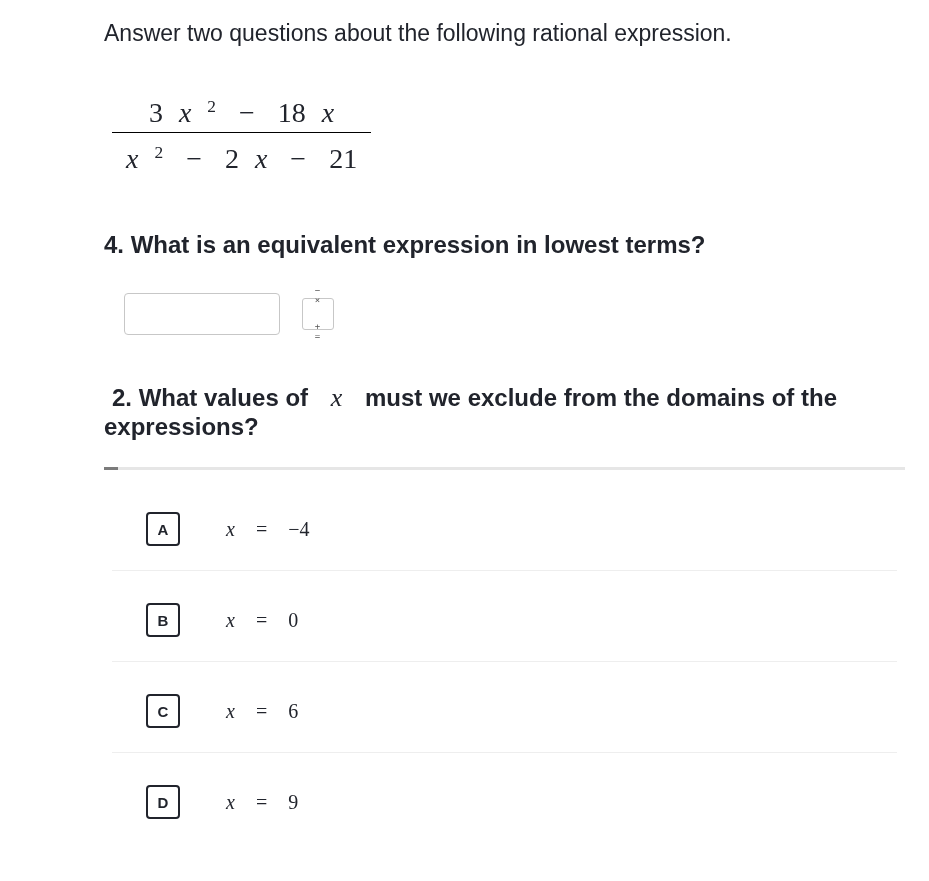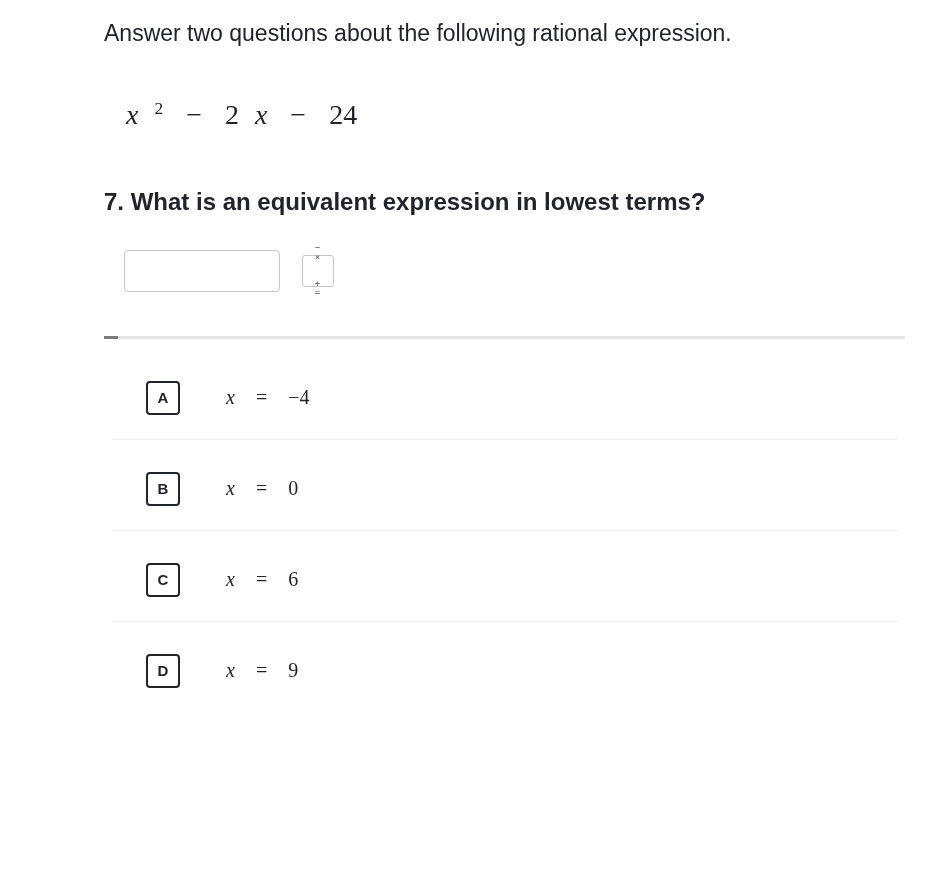--- a/index.html
+++ b/index.html
@@ -154,6 +154,7 @@
   <div class="intro topcut">Answer two questions about the following rational expression.</div>
 
   <div class="fraction">
+    <span class="num"><span class="nrm">3</span><span class="mathserif">x</span><span class="sup">2</span> <span class="nrm">−</span> <span class="nrm">18</span><span class="mathserif">x</span></span>
     <span class="den"><span class="mathserif">x</span><span class="sup">2</span> <span class="nrm">−</span> <span class="nrm">2</span><span class="mathserif">x</span> <span class="nrm">−</span> <span class="nrm">24</span></span>
   </div>
 

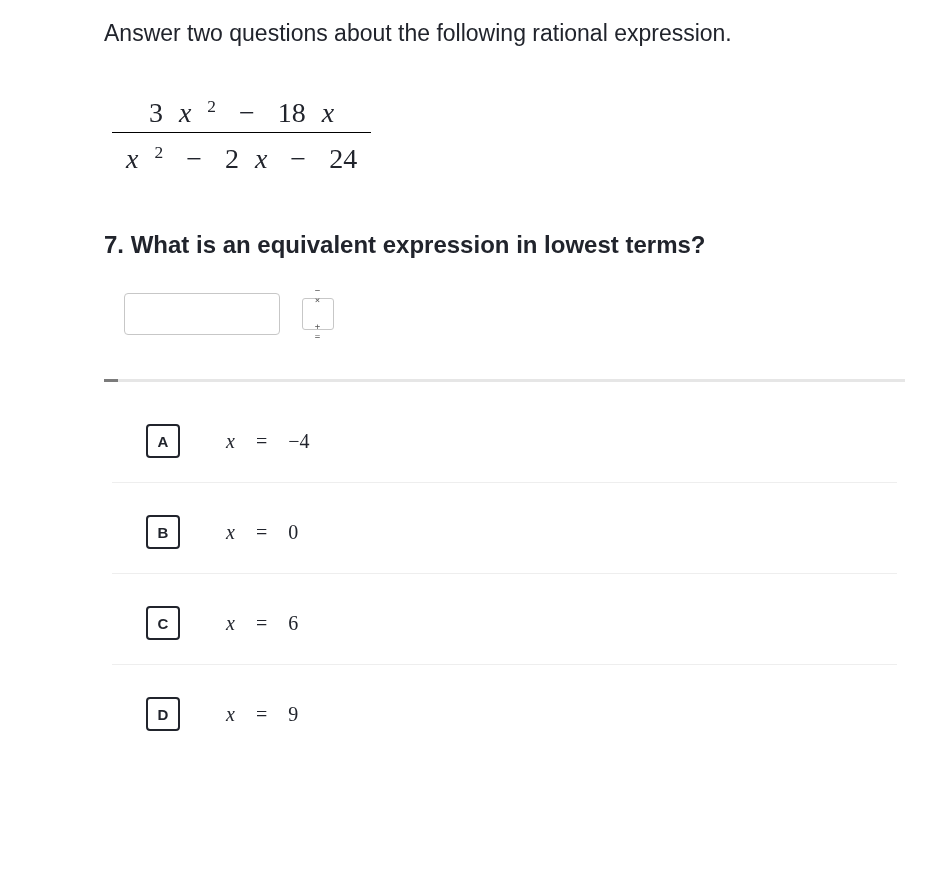--- a/index.html
+++ b/index.html
@@ -155,7 +155,7 @@
 
   <div class="fraction">
     <span class="num"><span class="nrm">3</span><span class="mathserif">x</span><span class="sup">2</span> <span class="nrm">−</span> <span class="nrm">18</span><span class="mathserif">x</span></span>
-    <span class="den"><span class="mathserif">x</span><span class="sup">2</span> <span class="nrm">−</span> <span class="nrm">2</span><span class="mathserif">x</span> <span class="nrm">−</span> <span class="nrm">24</span></span>
+    <span class="den"><span class="mathserif">x</span><span class="sup">2</span> <span class="nrm">−</span> <span class="nrm">2</span><span class="mathserif">x</span> <span class="nrm">−</span> <span class="nrm">21</span></span>
   </div>
 
   <div class="q-heading">7. What is an equivalent expression in lowest terms?</div>

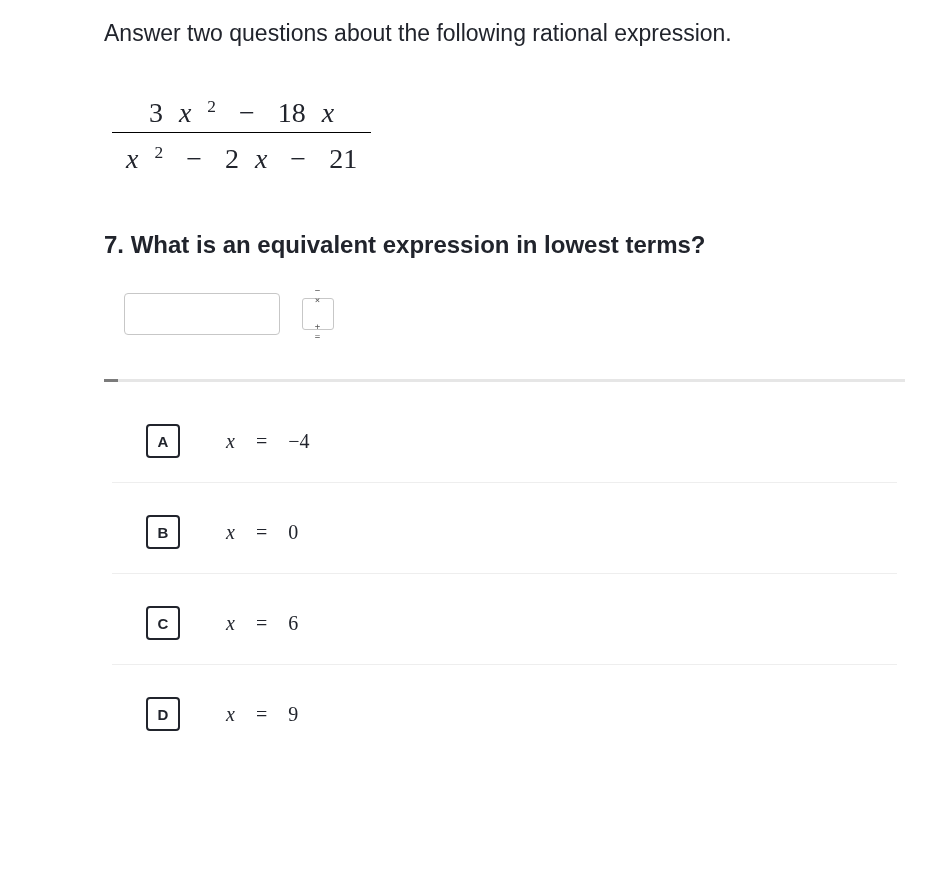--- a/index.html
+++ b/index.html
@@ -158,7 +158,7 @@
     <span class="den"><span class="mathserif">x</span><span class="sup">2</span> <span class="nrm">−</span> <span class="nrm">2</span><span class="mathserif">x</span> <span class="nrm">−</span> <span class="nrm">21</span></span>
   </div>
 
-  <div class="q-heading">7. What is an equivalent expression in lowest terms?</div>
+  <div class="q-heading">4. What is an equivalent expression in lowest terms?</div>
 
   <div class="input-row">
     <input class="text-input" type="text" value="" style="">

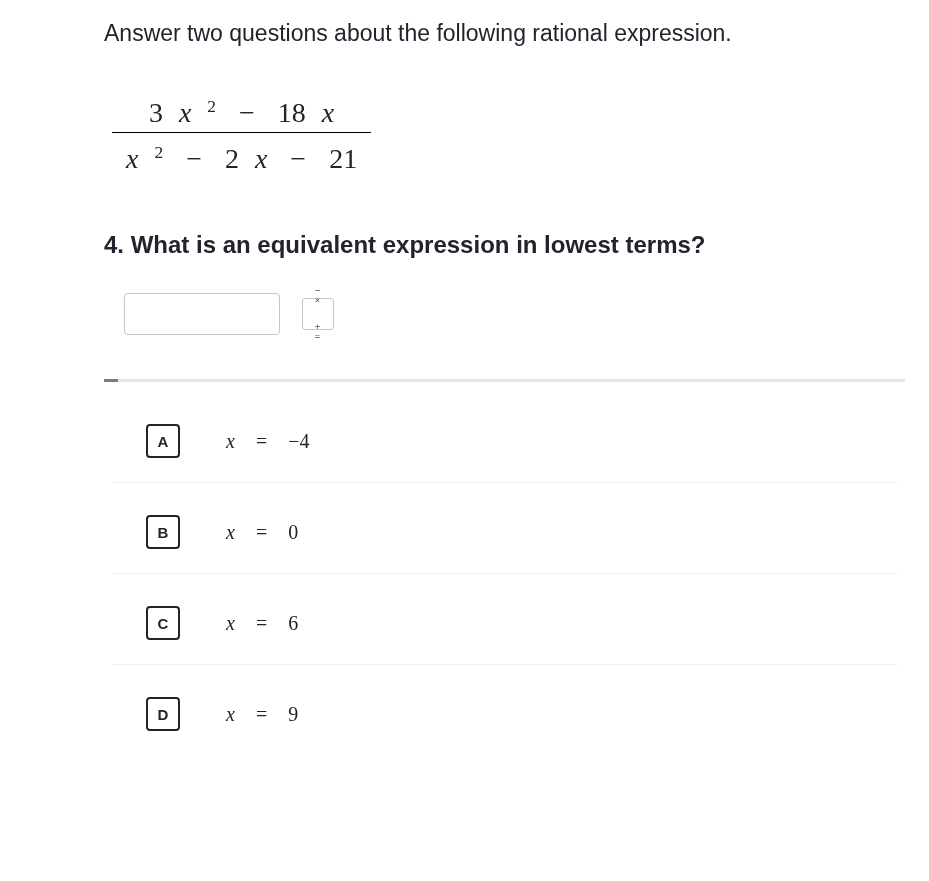--- a/index.html
+++ b/index.html
@@ -168,6 +168,9 @@
     </button>
   </div>
 
+  <div class="q-heading">
+    <span>2. What values of </span><span class="mathvar">x</span><span> must we exclude from the domains of the expressions?</span>
+  </div>
 
 
   <div class="choices-hr"></div>

